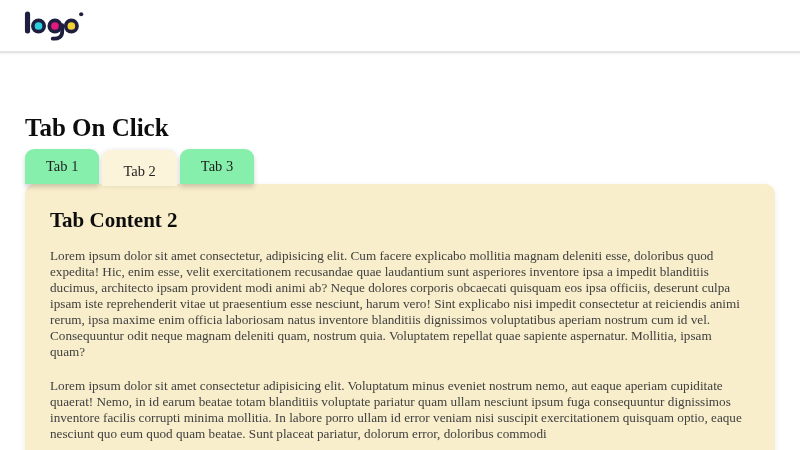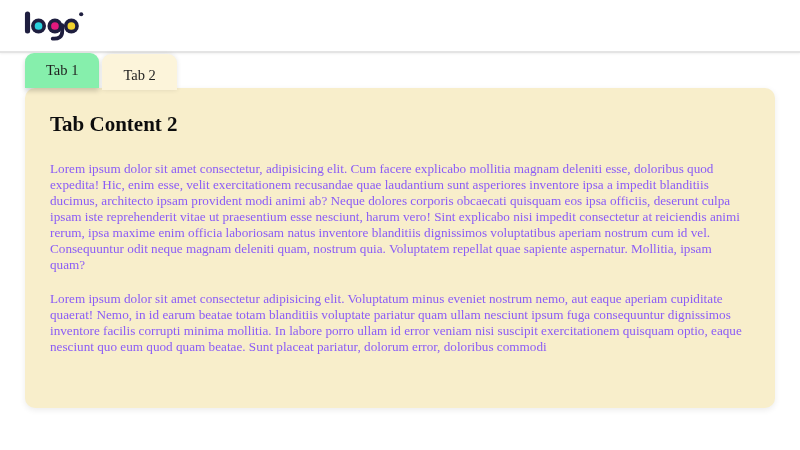--- a/index.html
+++ b/index.html
@@ -124,6 +124,7 @@
 </header>
 
 <main class="main">
+  <h1 class="page-title">Tab On Click</h1>
 
   <div class="tab-bar">
     <button class="tab">Tab 1</button>

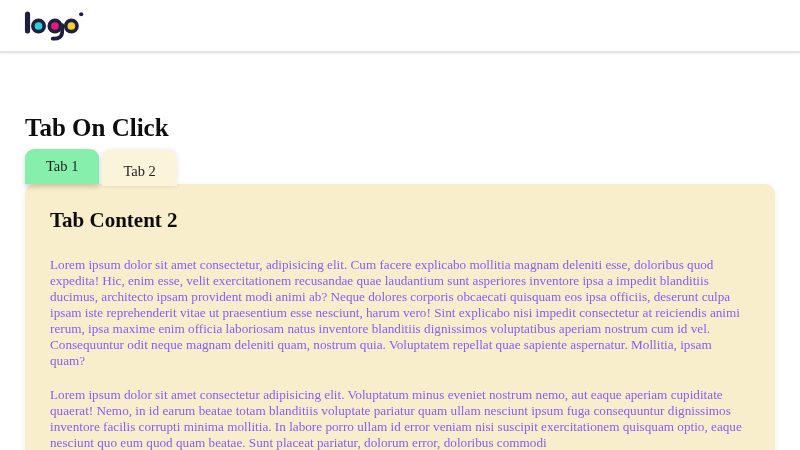--- a/index.html
+++ b/index.html
@@ -129,6 +129,7 @@
   <div class="tab-bar">
     <button class="tab">Tab 1</button>
     <button class="tab tab--active">Tab 2</button>
+    <button class="tab">Tab 3</button>
   </div>
 
   <section class="panel">

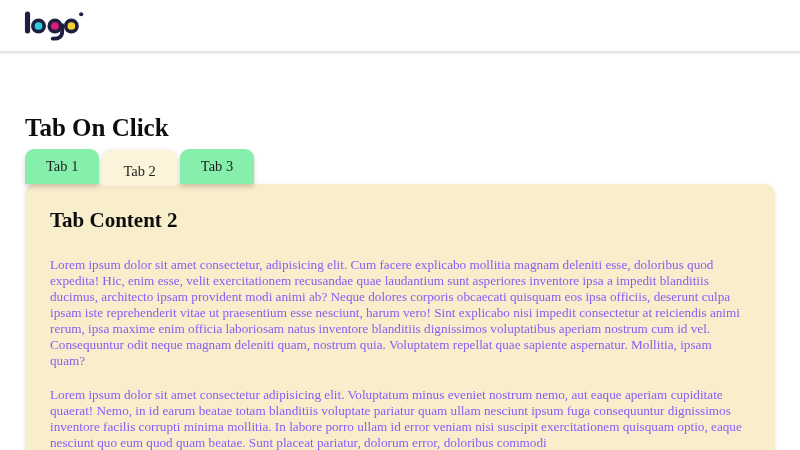--- a/index.html
+++ b/index.html
@@ -89,7 +89,7 @@
     line-height: 24px;
     font-weight: bold;
     color: #0d0d0d;
-    margin: 0 0 25px 0;
+    margin: 0 0 16px 0;
   }
   .panel p {
     font-size: 13.2px;

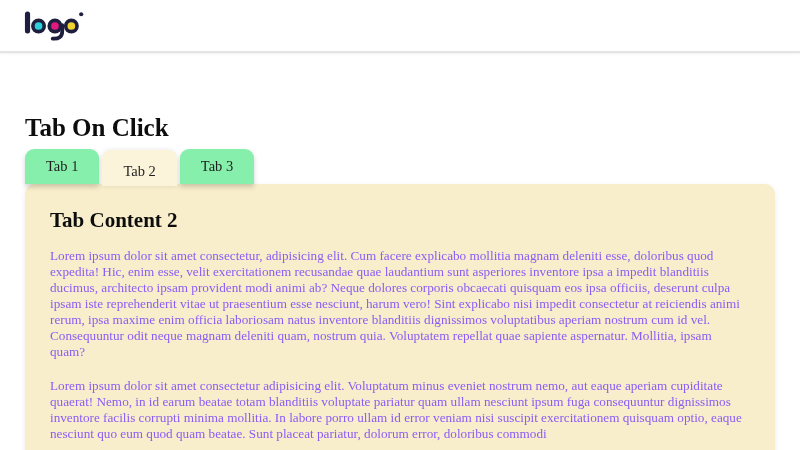--- a/index.html
+++ b/index.html
@@ -94,7 +94,7 @@
   .panel p {
     font-size: 13.2px;
     line-height: 16px;
-    color: #8b5cf6;
+    color: #404040;
     margin: 0 0 18px 0;
   }
 </style>

